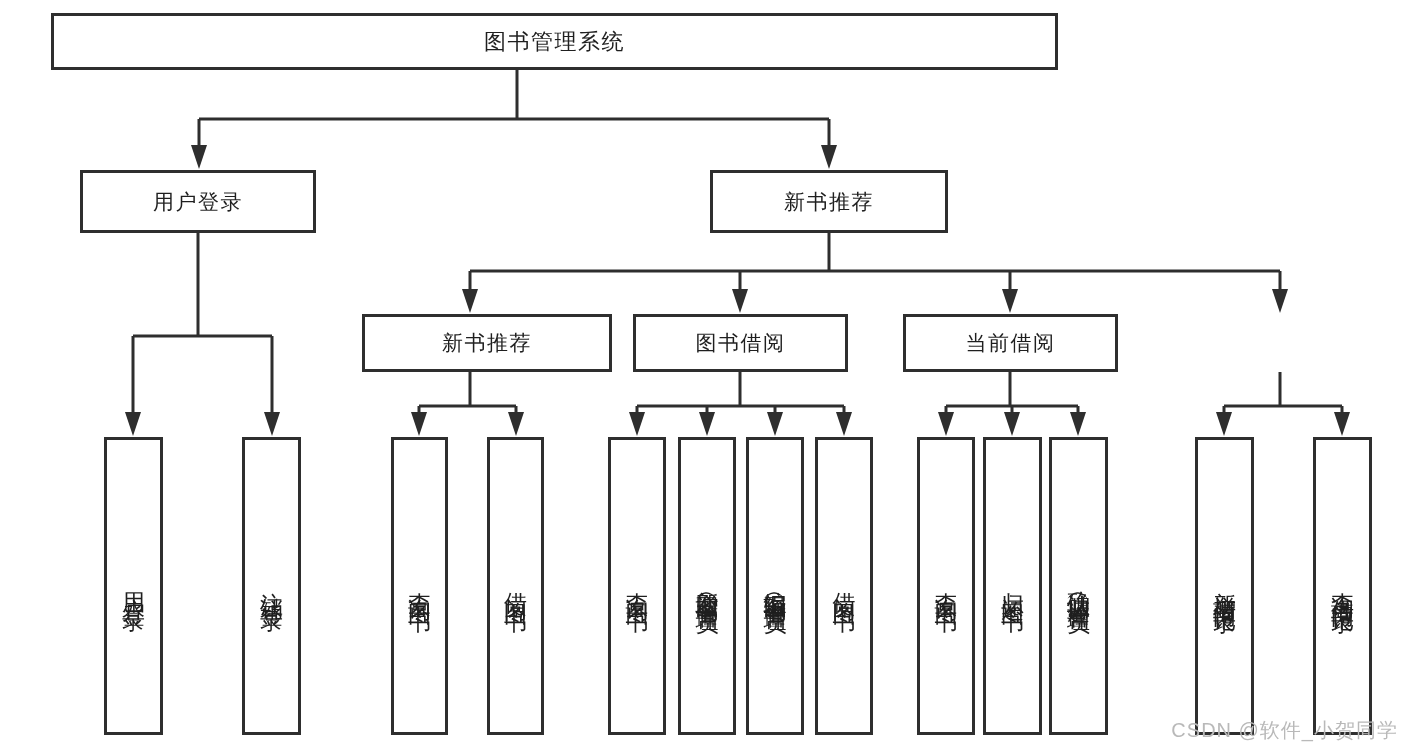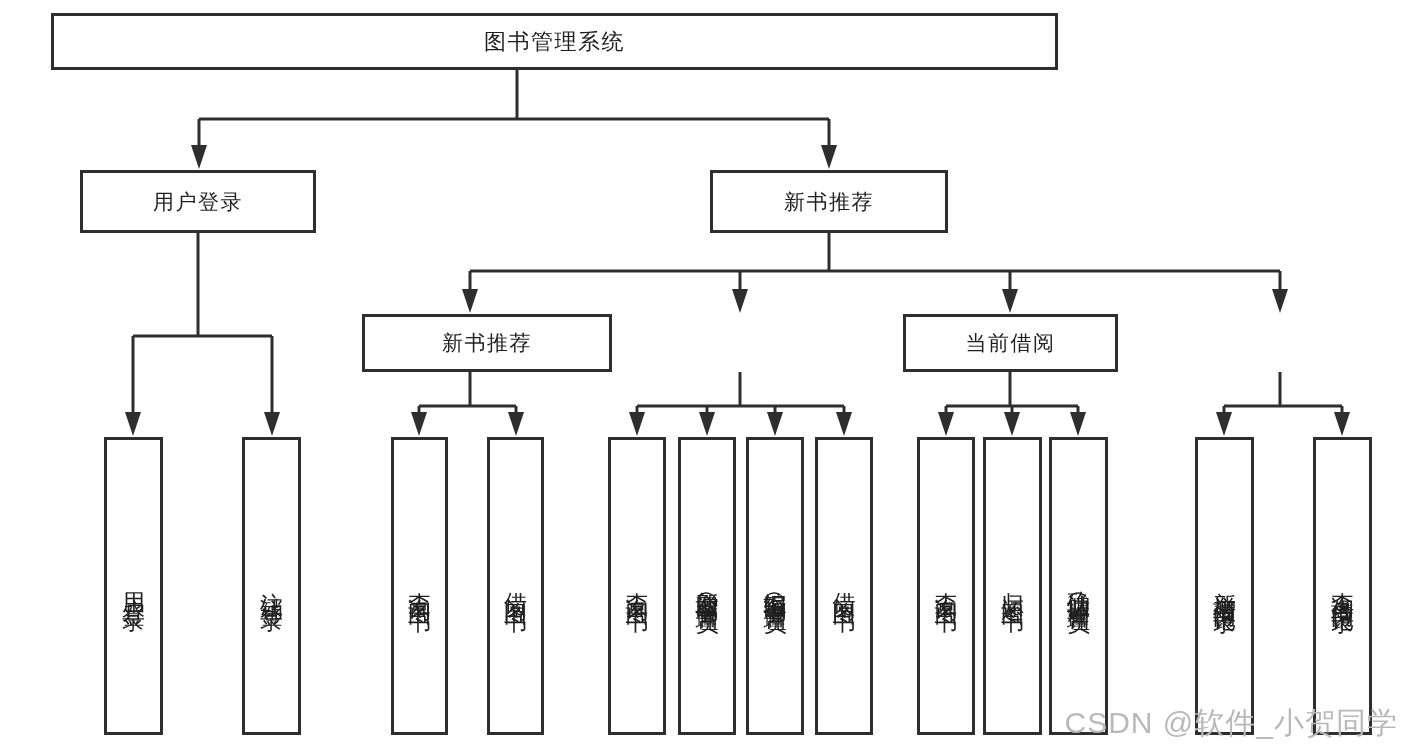--- a/index.html
+++ b/index.html
@@ -69,6 +69,7 @@
   <div class="box hbox" style="left:710px; top:170px; width:238px; height:63px;">新书推荐</div>
 
   <div class="box hbox" style="left:362px; top:314px; width:250px; height:58px;">新书推荐</div>
+  <div class="box hbox" style="left:633px; top:314px; width:215px; height:58px;">图书借阅</div>
   <div class="box hbox" style="left:903px; top:314px; width:215px; height:58px;">当前借阅</div>
 
   <div class="box vbox" style="left:104px; top:437px; width:59px; height:298px;">用户登录</div>

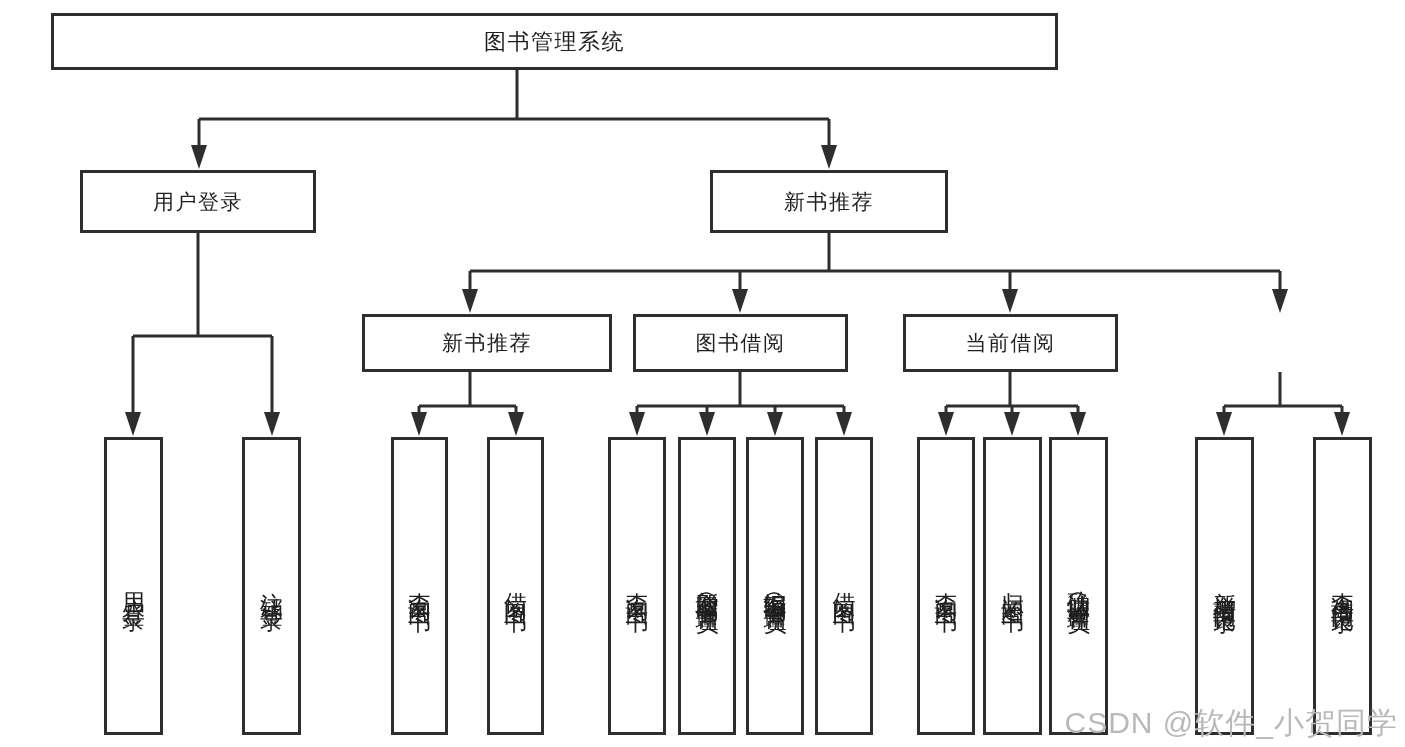--- a/index.html
+++ b/index.html
@@ -23,7 +23,7 @@
   }
   .watermark {
     position:absolute; right:7px; bottom:3px; z-index:5;
-    font-size:30px; color:var(--wm,#b9b9b9); letter-spacing:1px;
+    font-size:20px; color:var(--wm,#b9b9b9); letter-spacing:1px;
     white-space:nowrap;
   }
 </style>

